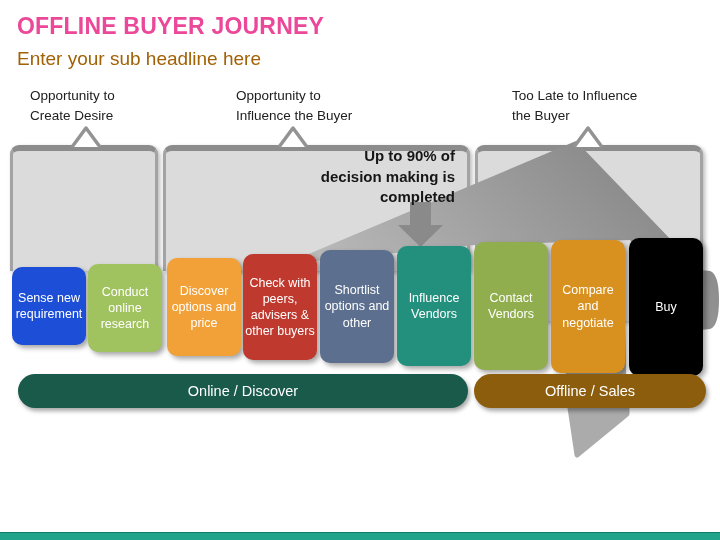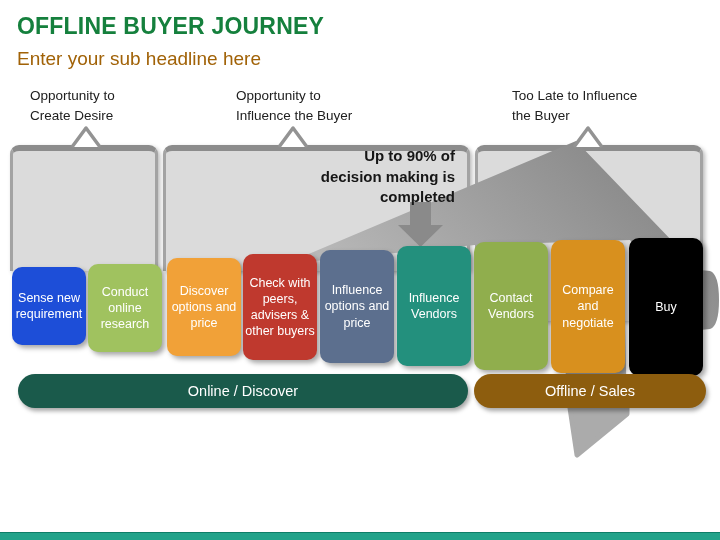--- a/index.html
+++ b/index.html
@@ -9,7 +9,7 @@
   }
   .abs{position:absolute;}
   .pre{white-space:pre-line;}
-  #title{left:17px;top:13px;font-size:23px;font-weight:bold;letter-spacing:.2px;color:#15803d;}
+  #title{left:17px;top:13px;font-size:23px;font-weight:bold;letter-spacing:.2px;color:#ec4899;}
   #subtitle{left:17px;top:48px;font-size:19px;font-weight:normal;color:#a16207;}
   .phase-label{top:86px;font-size:13.5px;font-weight:normal;line-height:1.45;color:#202020;}
   .panel{

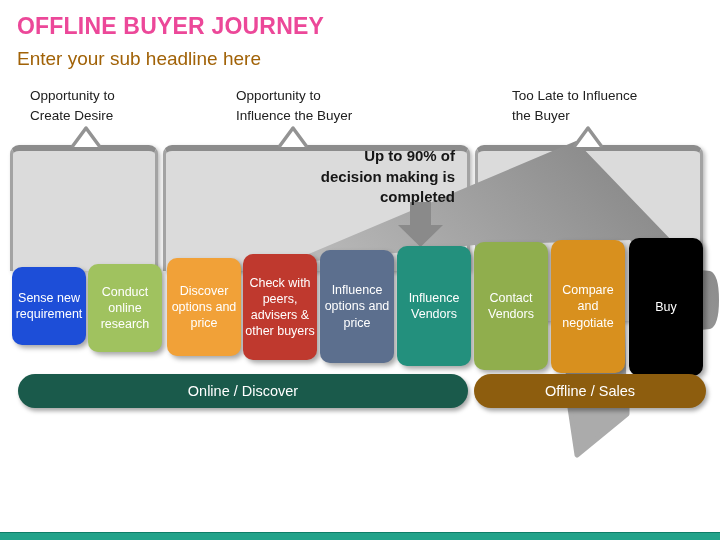--- a/index.html
+++ b/index.html
@@ -80,7 +80,7 @@
   <div class="abs stage" style="left: 88px; top: 264px; height: 88px; background: rgb(160, 194, 95);">Conduct online research</div>
   <div class="abs stage" style="left: 167px; top: 258px; height: 98px; background: rgb(241, 161, 56);">Discover options and price</div>
   <div class="abs stage" style="left: 243px; top: 254px; height: 106px; background: rgb(191, 57, 46);">Check with peers, advisers &amp; other buyers</div>
-  <div class="abs stage" style="left: 320px; top: 250px; height: 113px; background: rgb(92, 111, 142);">Influence options and price</div>
+  <div class="abs stage" style="left: 320px; top: 250px; height: 113px; background: rgb(92, 111, 142);">Shortlist options and other</div>
   <div class="abs stage" style="left: 397px; top: 246px; height: 120px; background: rgb(35, 144, 125);">Influence Vendors</div>
   <div class="abs stage" style="left: 474px; top: 242px; height: 128px; background: rgb(144, 174, 77);">Contact Vendors</div>
   <div class="abs stage" style="left: 551px; top: 240px; height: 133px; background: rgb(216, 144, 30);">Compare and negotiate</div>

